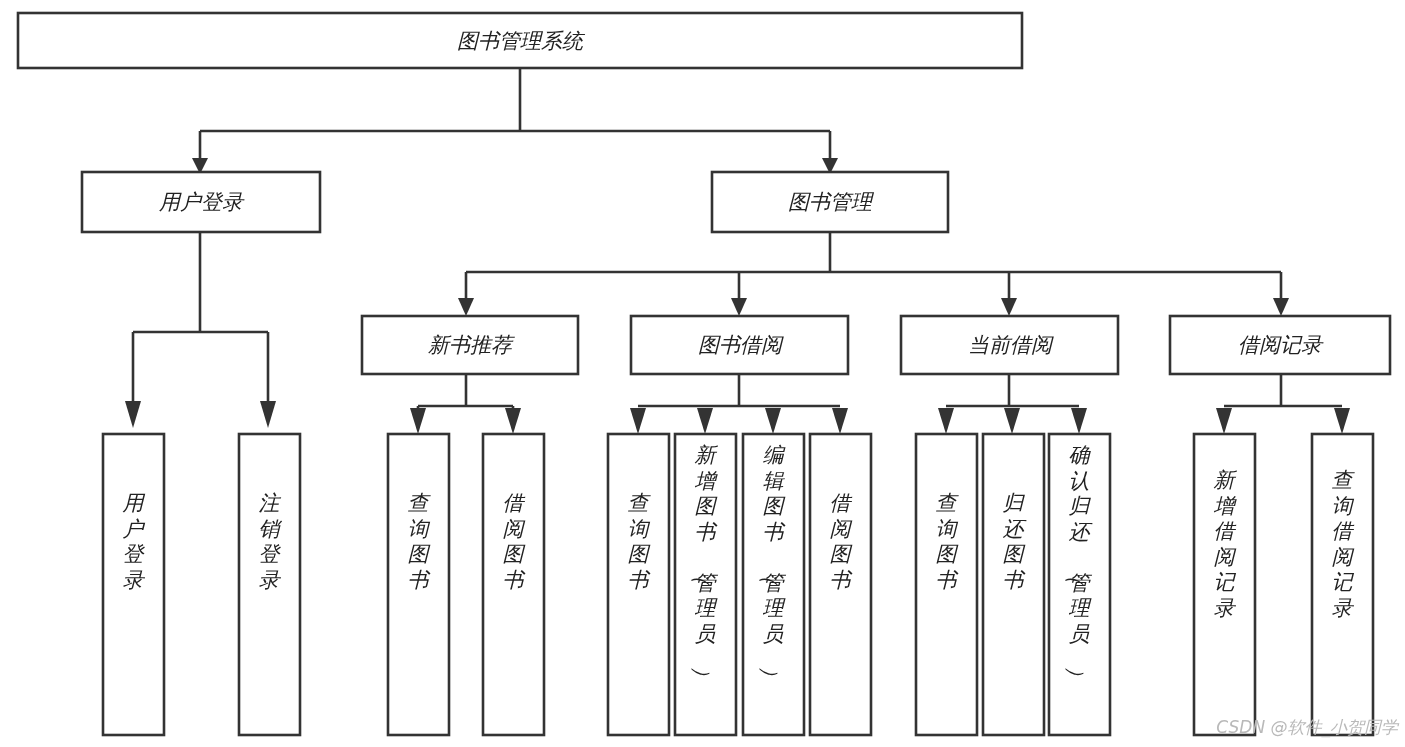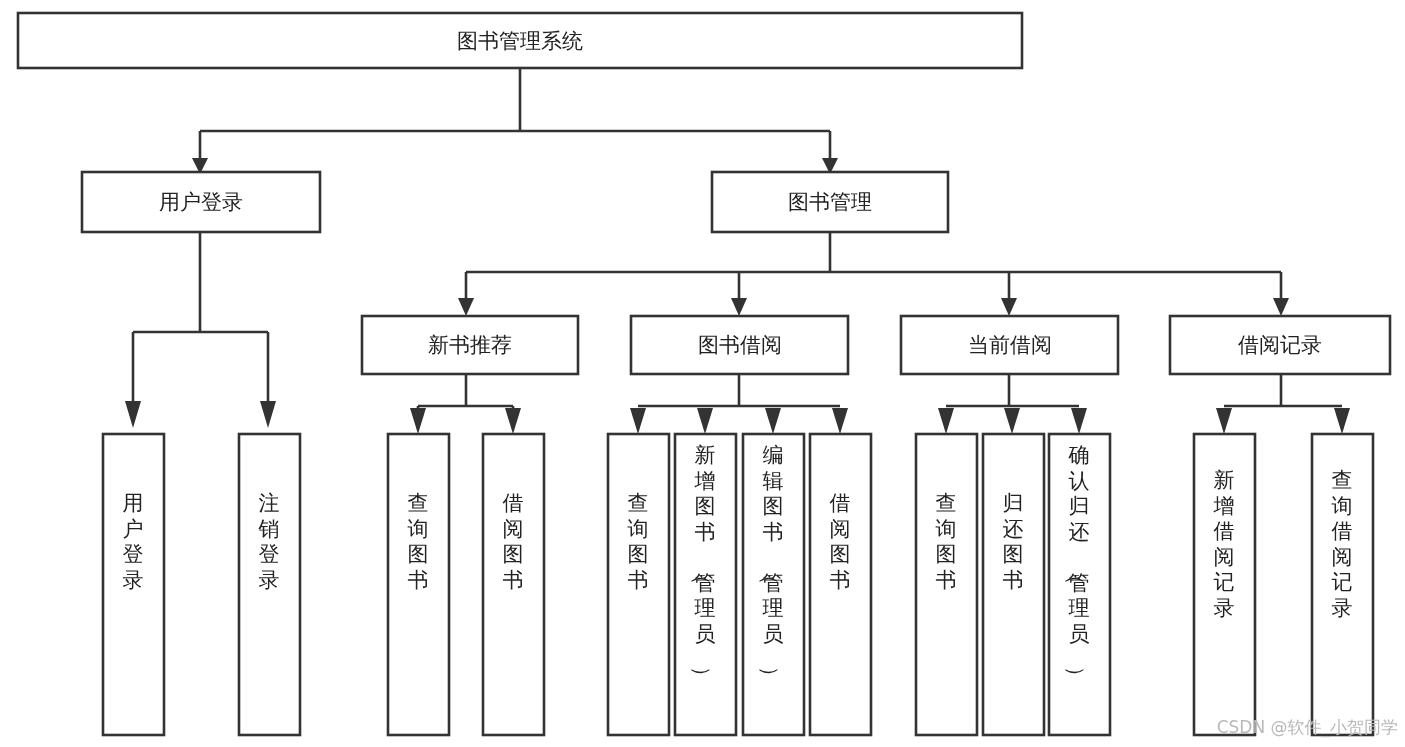--- a/index.html
+++ b/index.html
@@ -21,6 +21,7 @@
     top: 0;
     width: 1405px;
     height: 747px;
+    font-style: italic;
   }
   svg.diagram-canvas {
     display: block;

